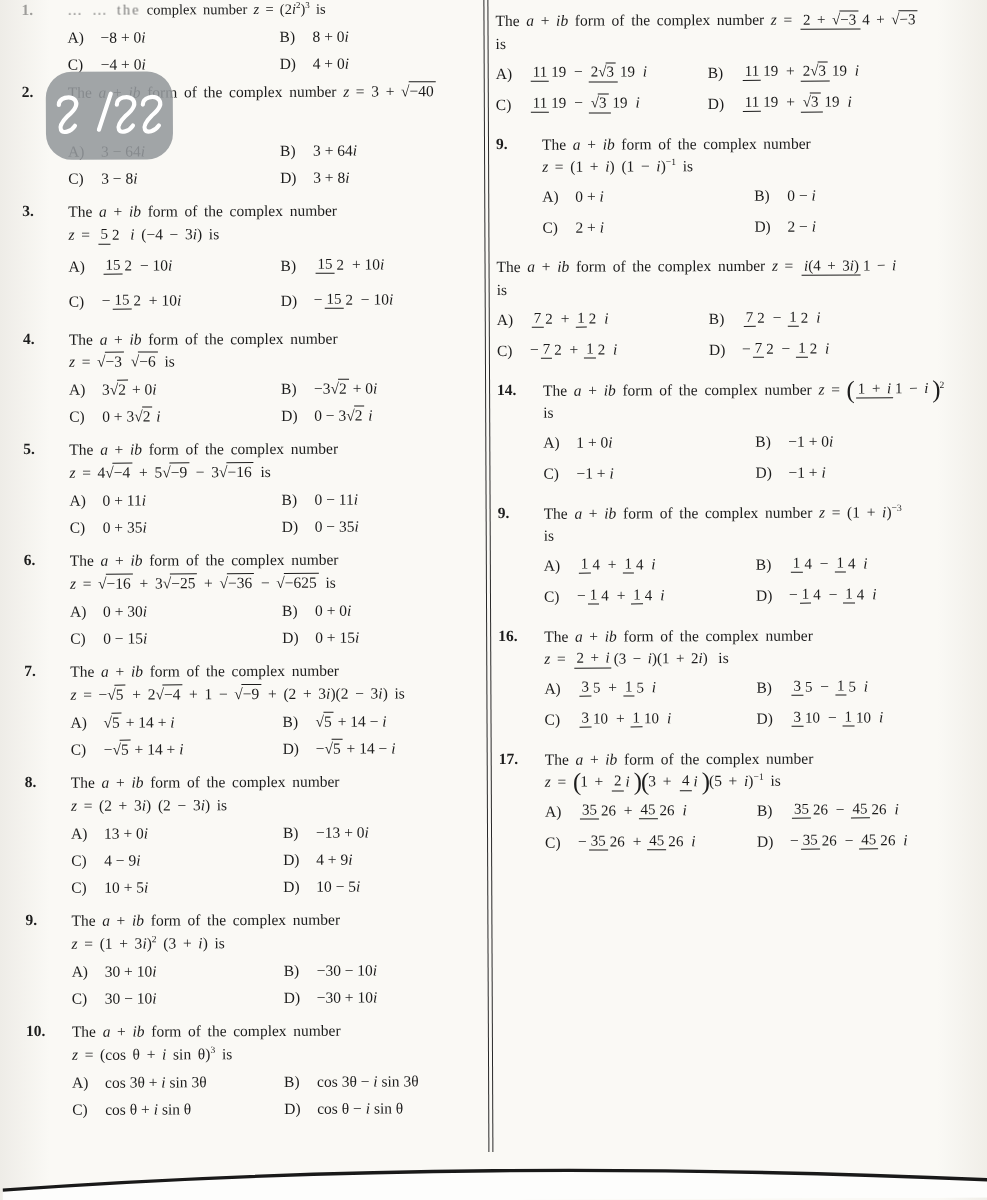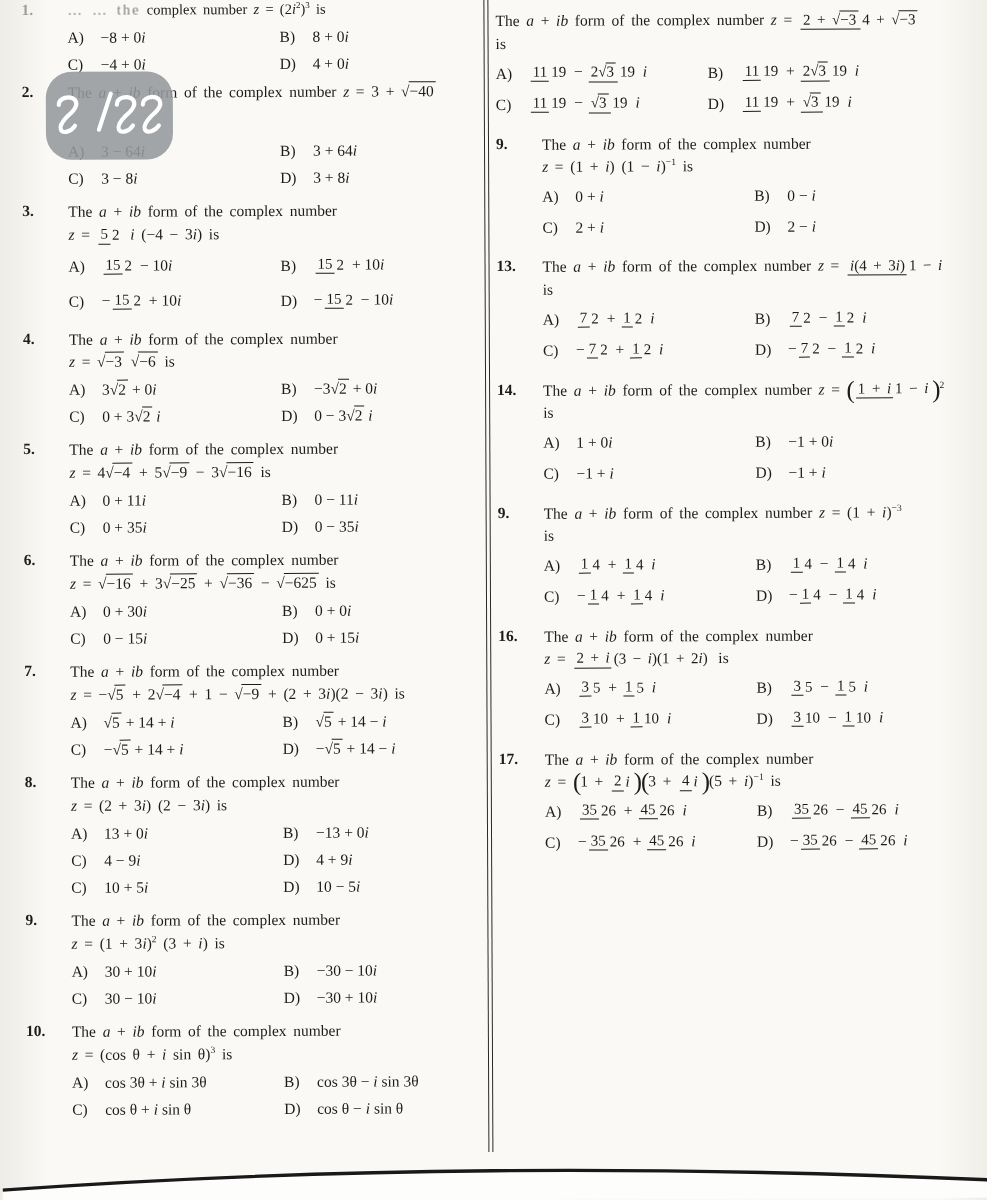--- a/index.html
+++ b/index.html
@@ -451,7 +451,6 @@
   </div>
 
   <div class="q">
-    <div class="qno">13.</div>
     <div class="qbody">
       <div class="stem">The <i>a</i> + <i>ib</i> form of the complex number <i>z</i> = <span class="fr">
               <span><i>i</i>(4 + 3<i>i</i>)</span>

